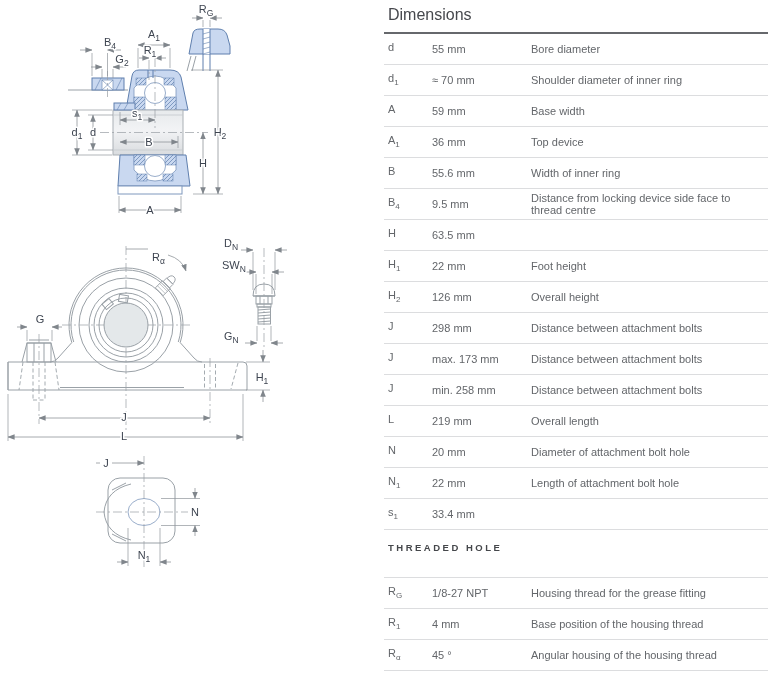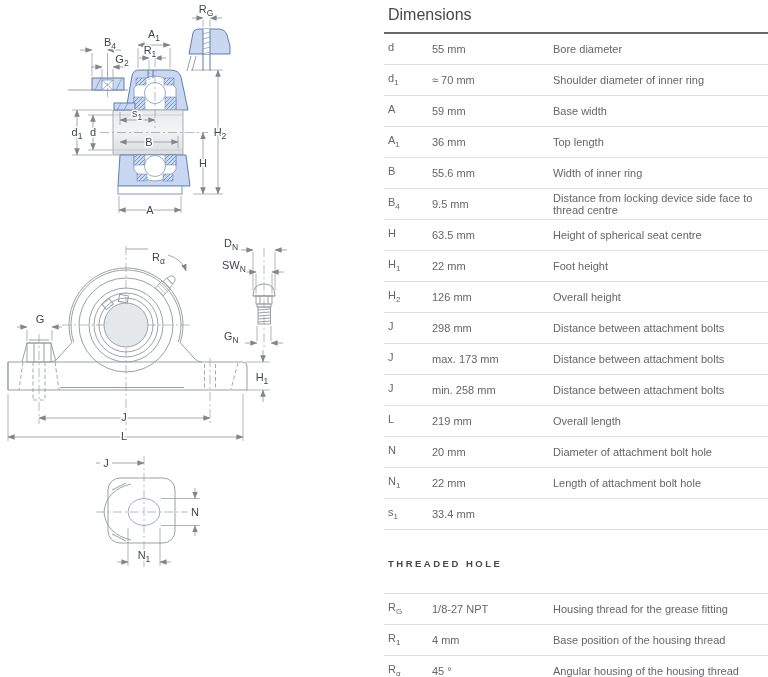--- a/index.html
+++ b/index.html
@@ -28,7 +28,7 @@
   .c1{width:44px;flex:none;}
   .c1 sub{font-size:8px;}
   .c2{width:99px;flex:none;}
-  .c3{flex:1;margin-left:22px;}
+  .c3{flex:1;}
   .sect{margin:28px 0 0 4px;font-size:9.5px;font-weight:700;letter-spacing:2.5px;color:#45474b;}
   .sect-rule{margin-top:24px;border-top:1px solid #dcdddf;}
 </style>

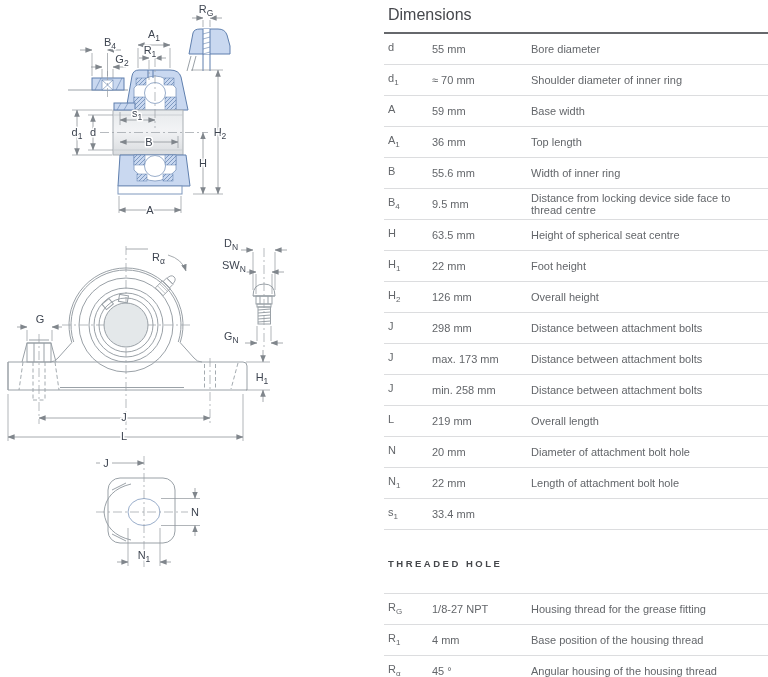--- a/index.html
+++ b/index.html
@@ -331,7 +331,7 @@
   <div class="row">
     <span class="c1"><span class="sym">A</span><sub class="sub">1</sub></span>
     <span class="c2">36 mm</span>
-    <span class="c3">Top length</span>
+    <span class="c3">Top device</span>
   </div>
 
   <div class="row">

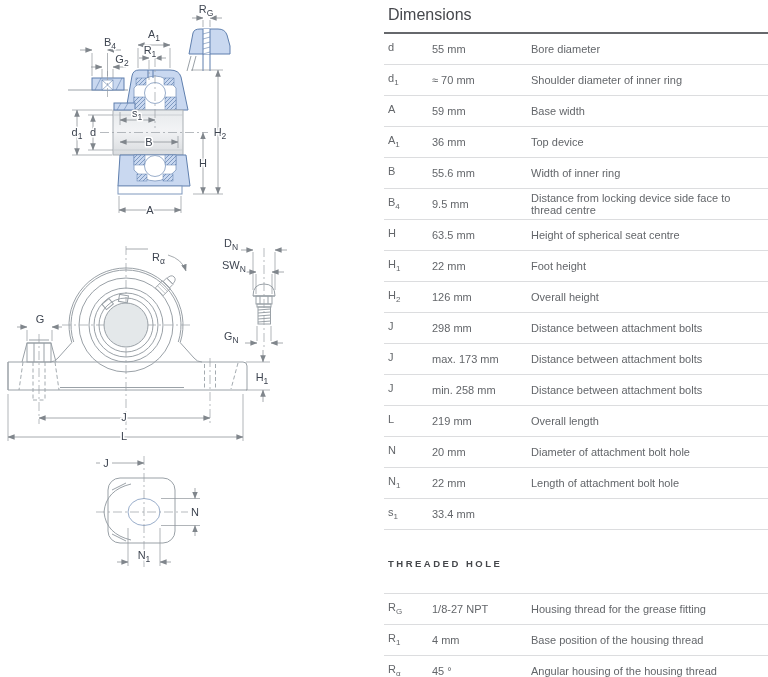--- a/index.html
+++ b/index.html
@@ -349,7 +349,6 @@
   <div class="row">
     <span class="c1"><span class="sym">H</span><sub class="sub"></sub></span>
     <span class="c2">63.5 mm</span>
-    <span class="c3">Height of spherical seat centre</span>
   </div>
 
   <div class="row">

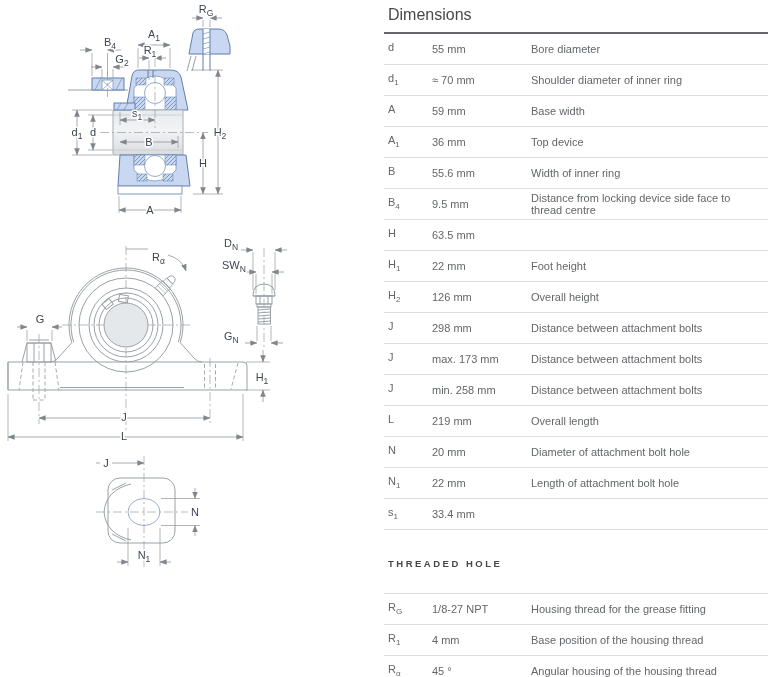--- a/index.html
+++ b/index.html
@@ -29,7 +29,7 @@
   .c1 sub{font-size:8px;}
   .c2{width:99px;flex:none;}
   .c3{flex:1;}
-  .sect{margin:28px 0 0 4px;font-size:9.5px;font-weight:700;letter-spacing:2.5px;color:#45474b;}
+  .sect{margin:12px 0 0 4px;font-size:9.5px;font-weight:700;letter-spacing:2.5px;color:#45474b;}
   .sect-rule{margin-top:24px;border-top:1px solid #dcdddf;}
 </style>
 </head>

